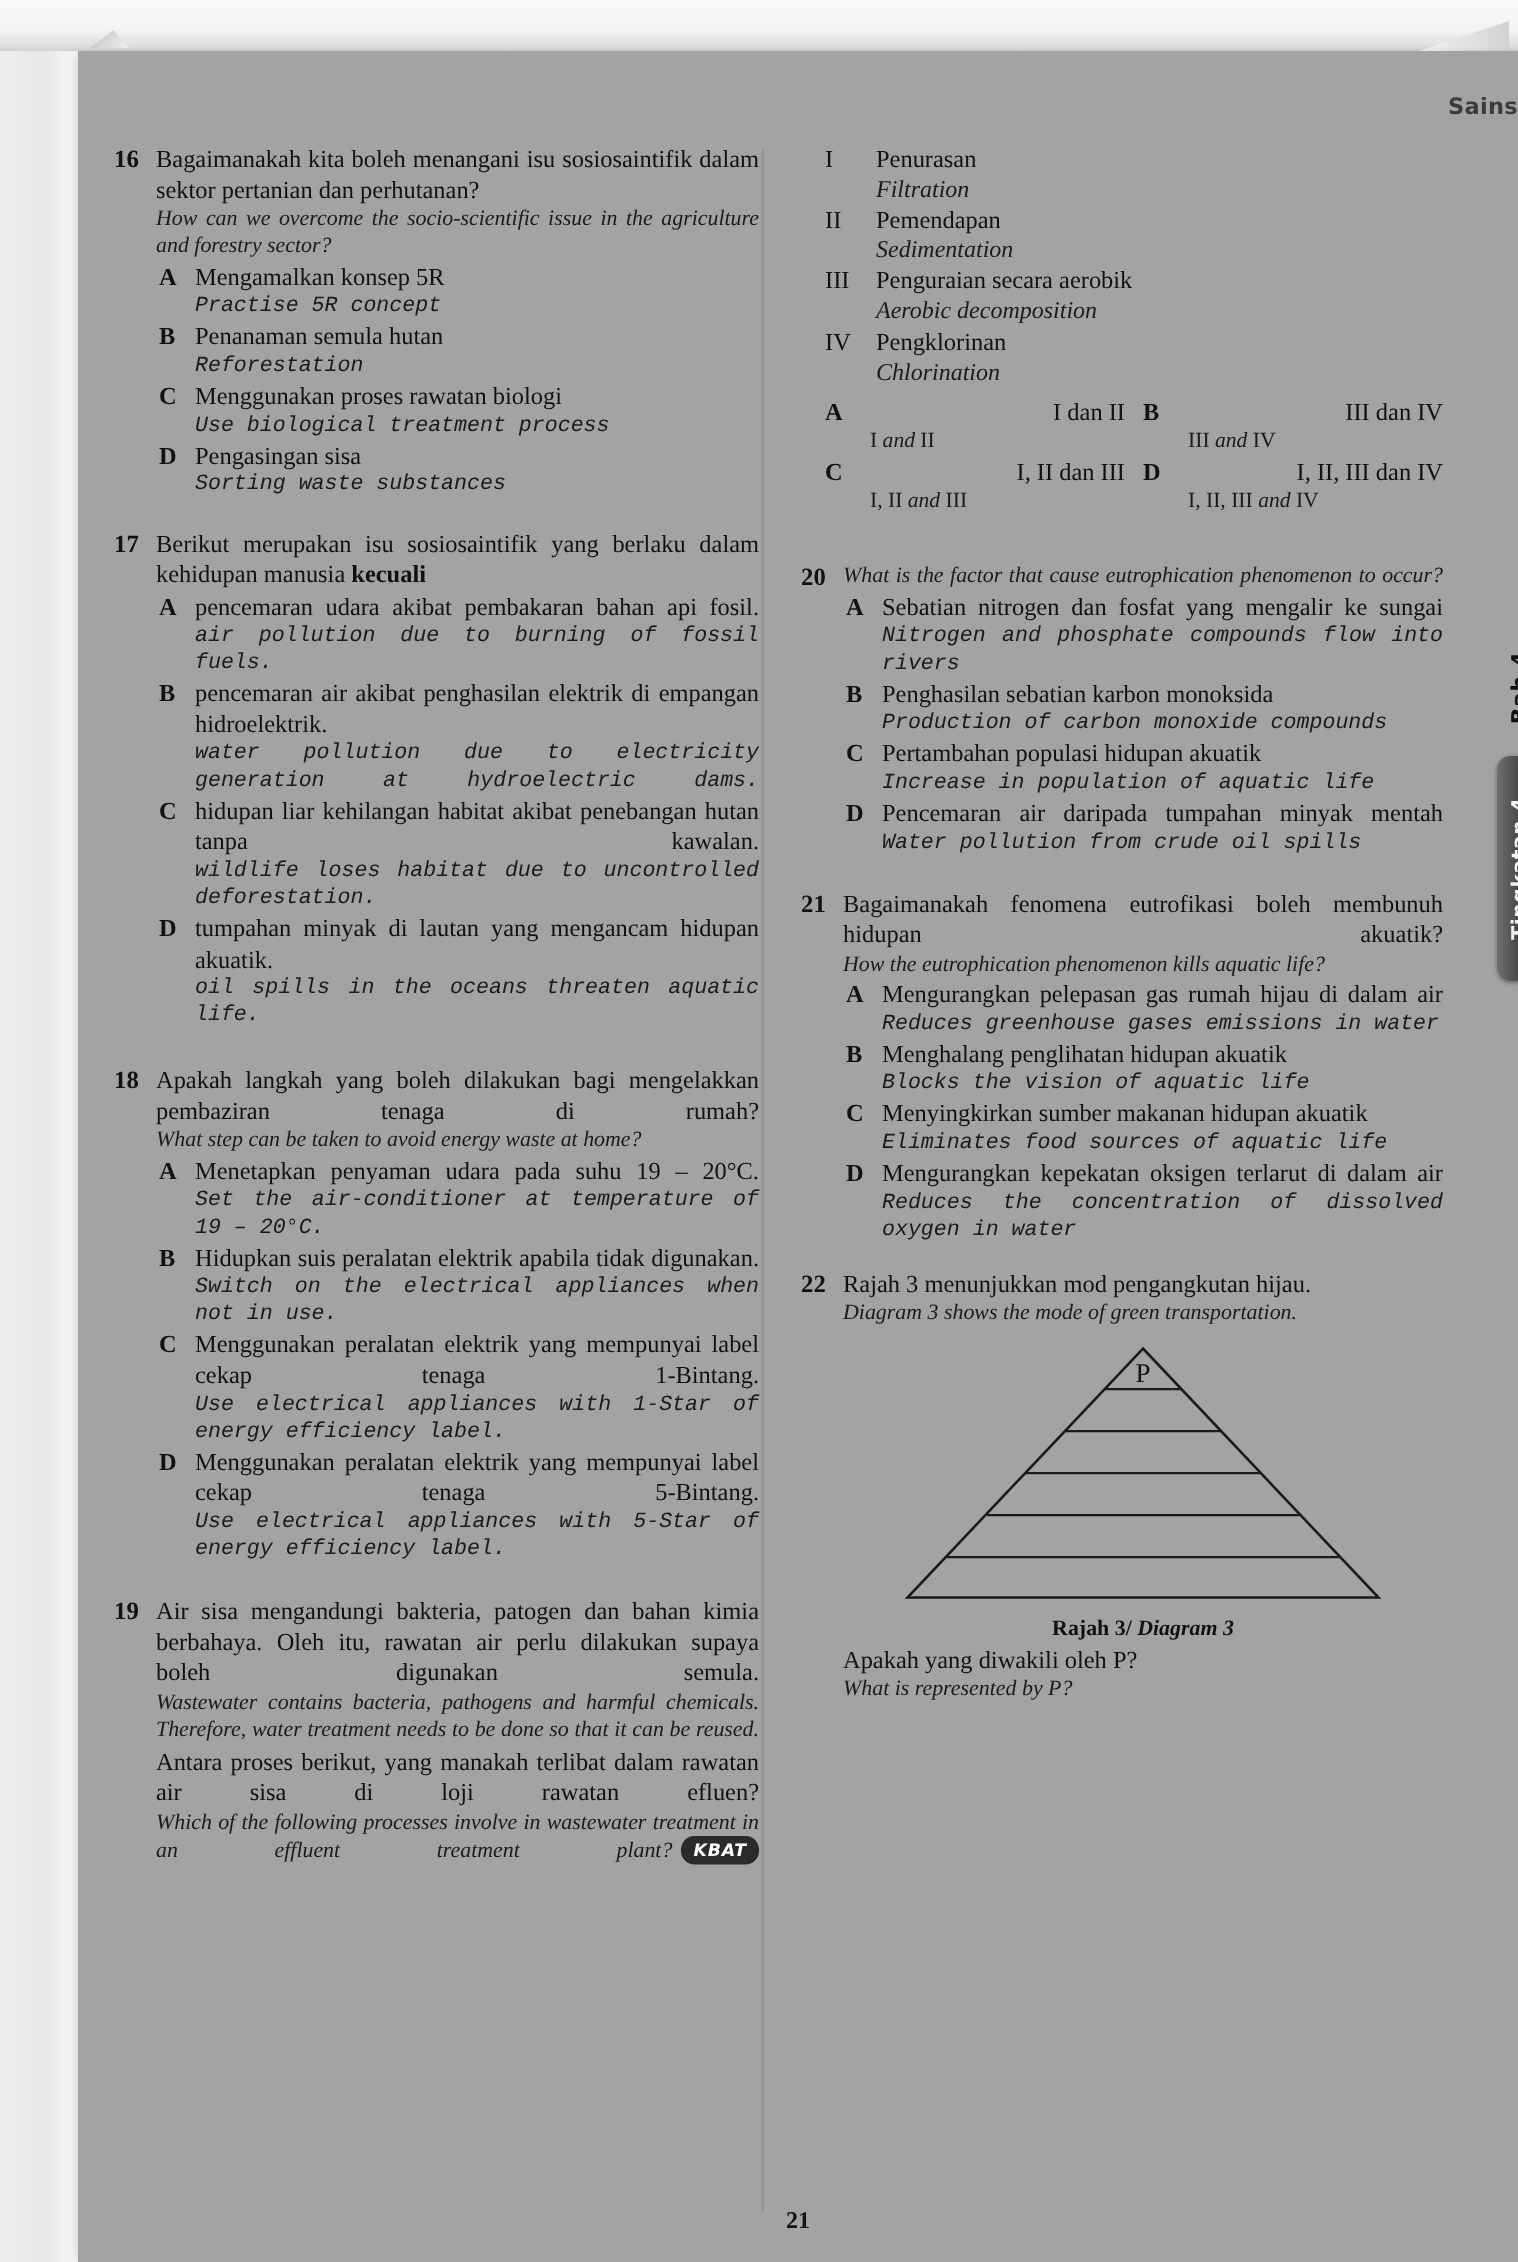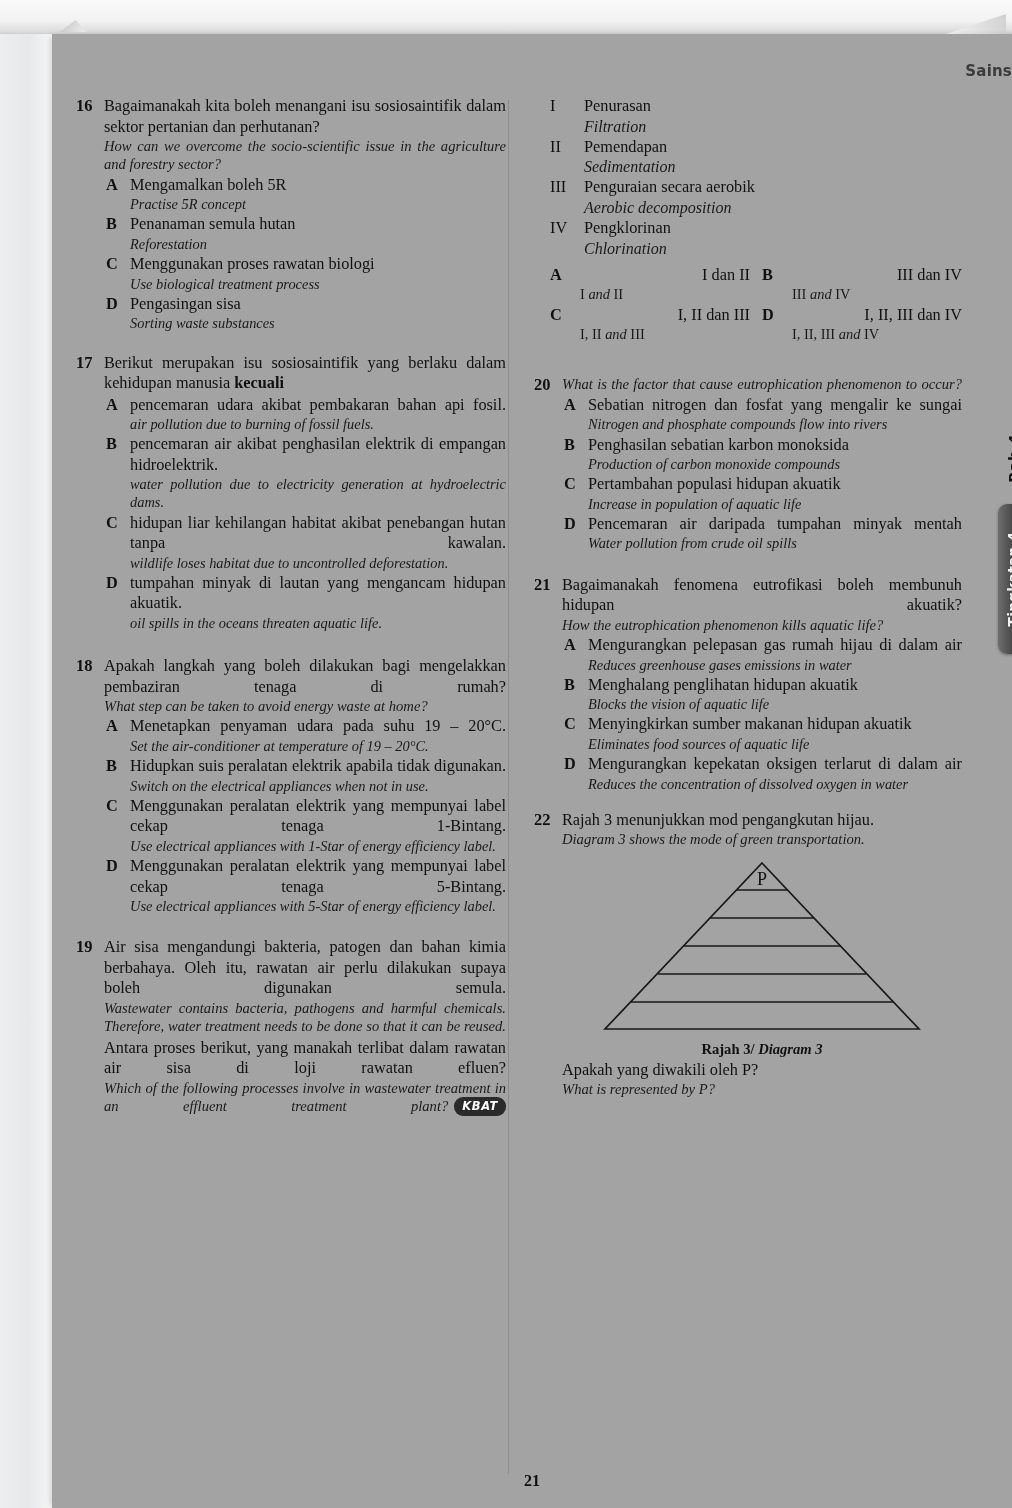--- a/index.html
+++ b/index.html
@@ -274,7 +274,7 @@
       <div class="opts">
         <div class="opt">
           <span class="opt-letter">A</span>
-          <p class="opt-my">Mengamalkan boleh 5R</p>
+          <p class="opt-my">Mengamalkan konsep 5R</p>
           <p class="opt-en">Practise 5R concept</p>
         </div>
         <div class="opt">

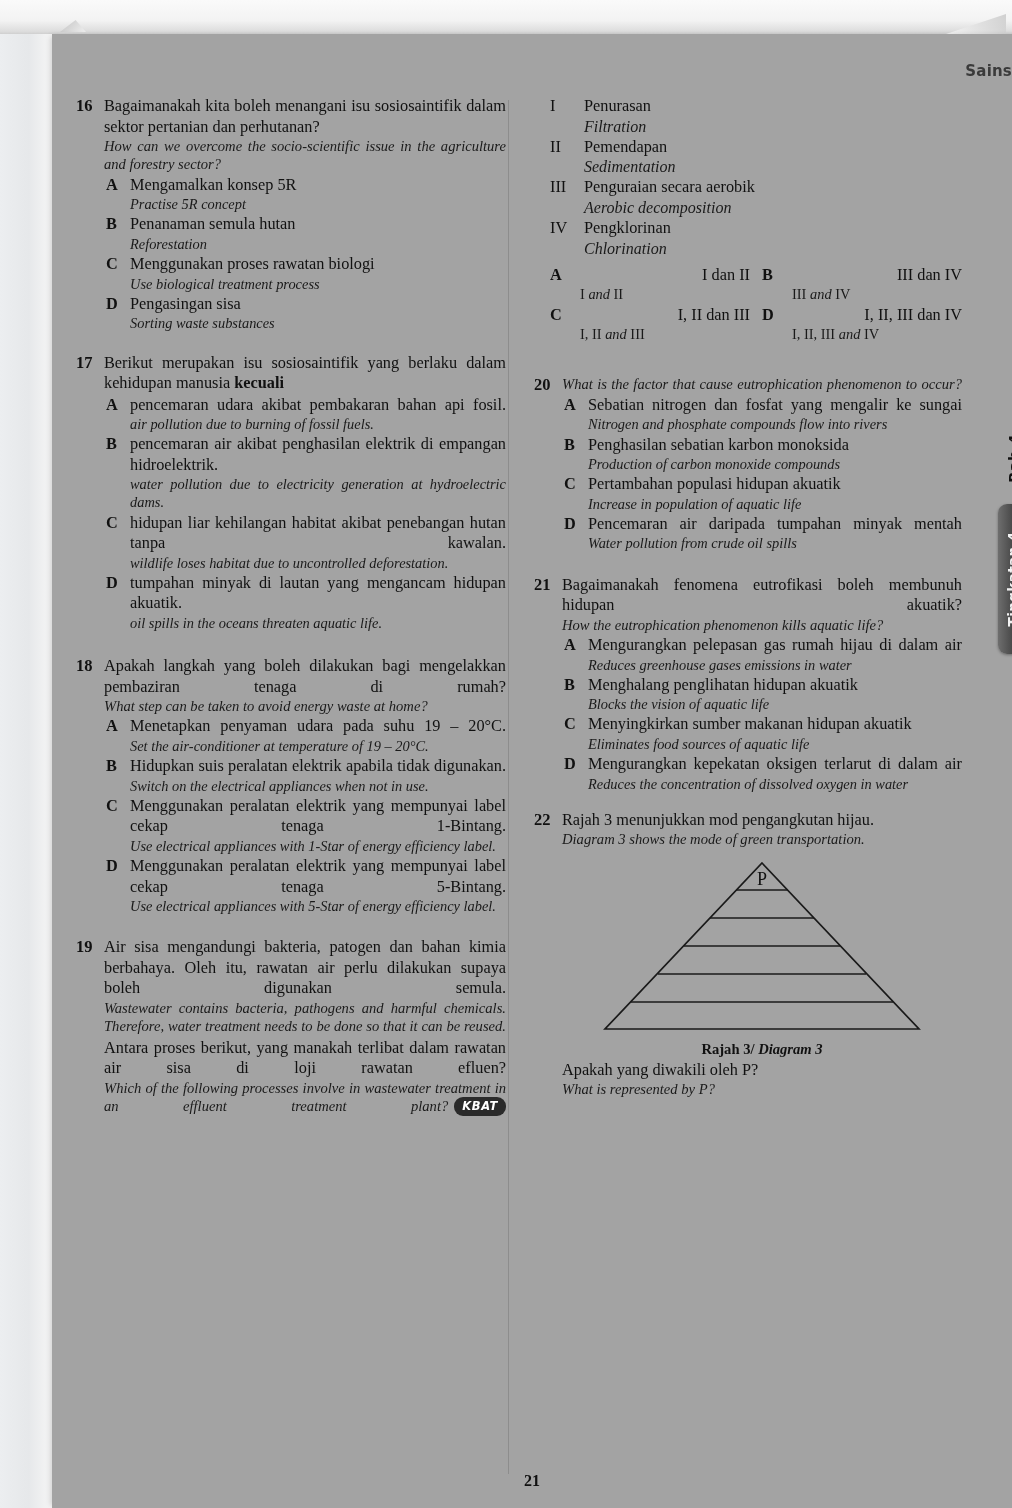--- a/index.html
+++ b/index.html
@@ -141,6 +141,7 @@
     color: #1a1a1a;
     text-align: justify;
     margin: 0;
+    font-family: Liberation Mono, monospace;
   }
   .justify-force { text-align: justify; text-align-last: justify; }
 

